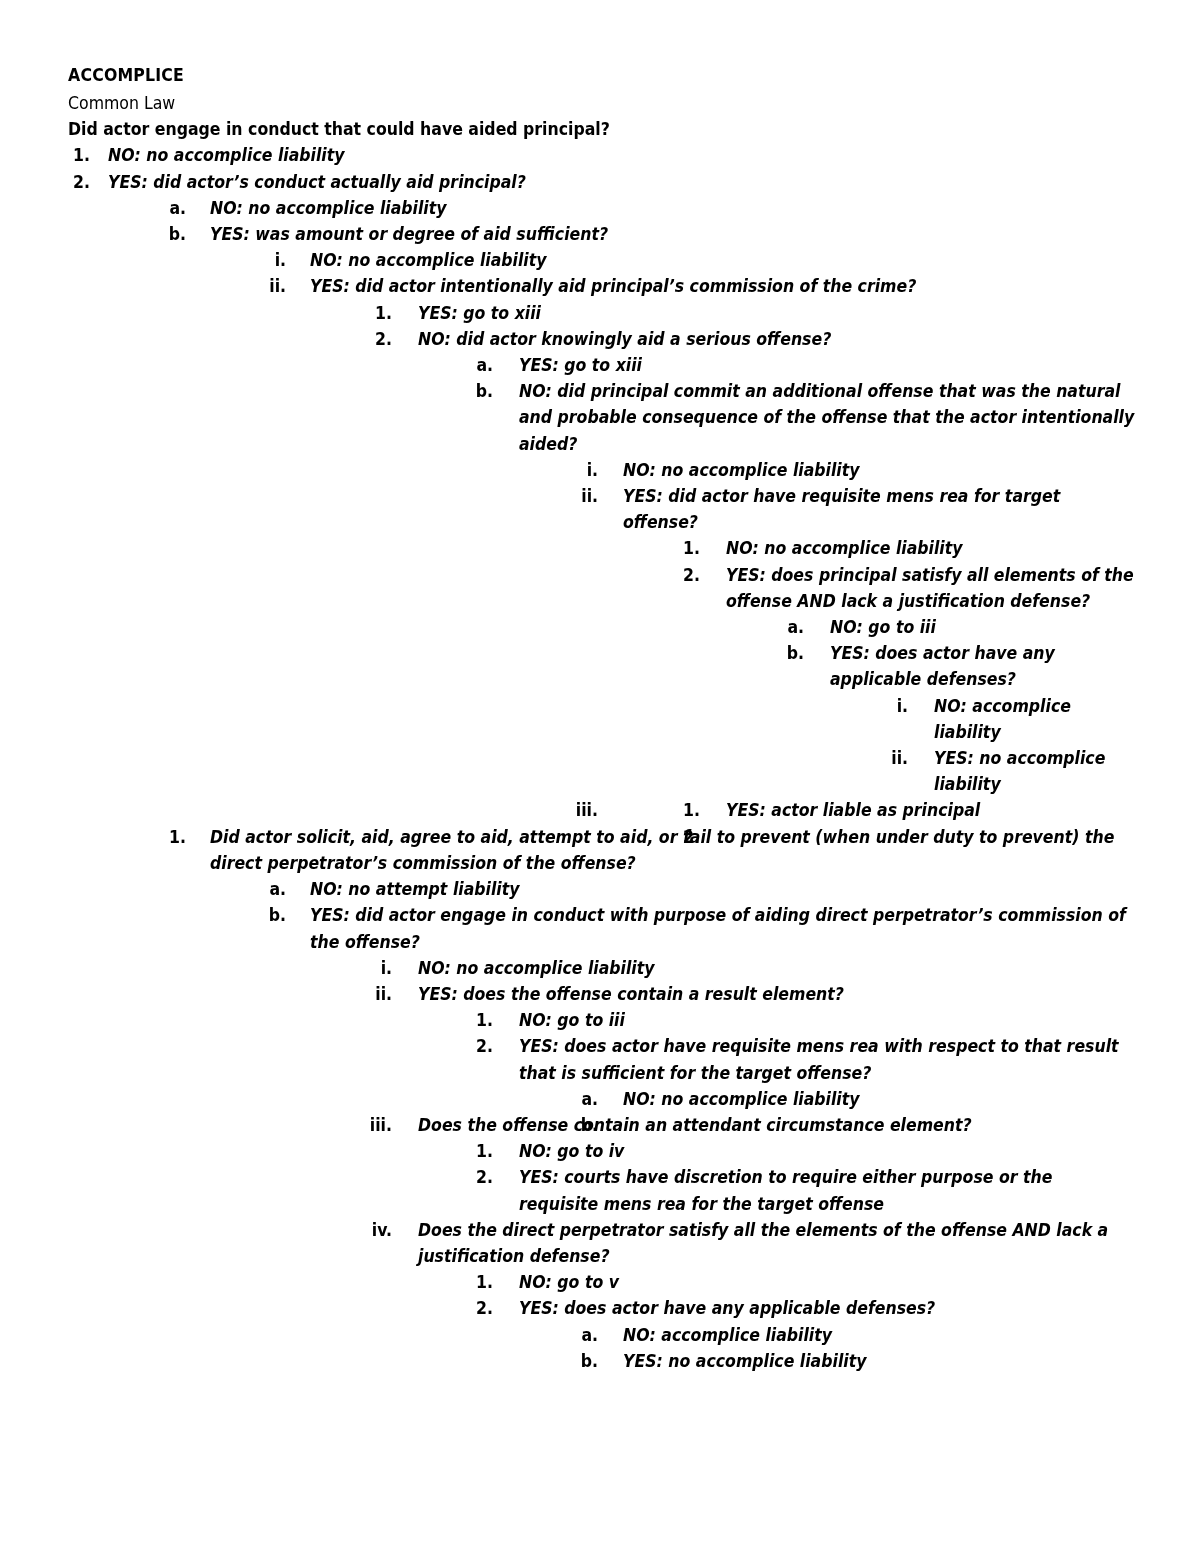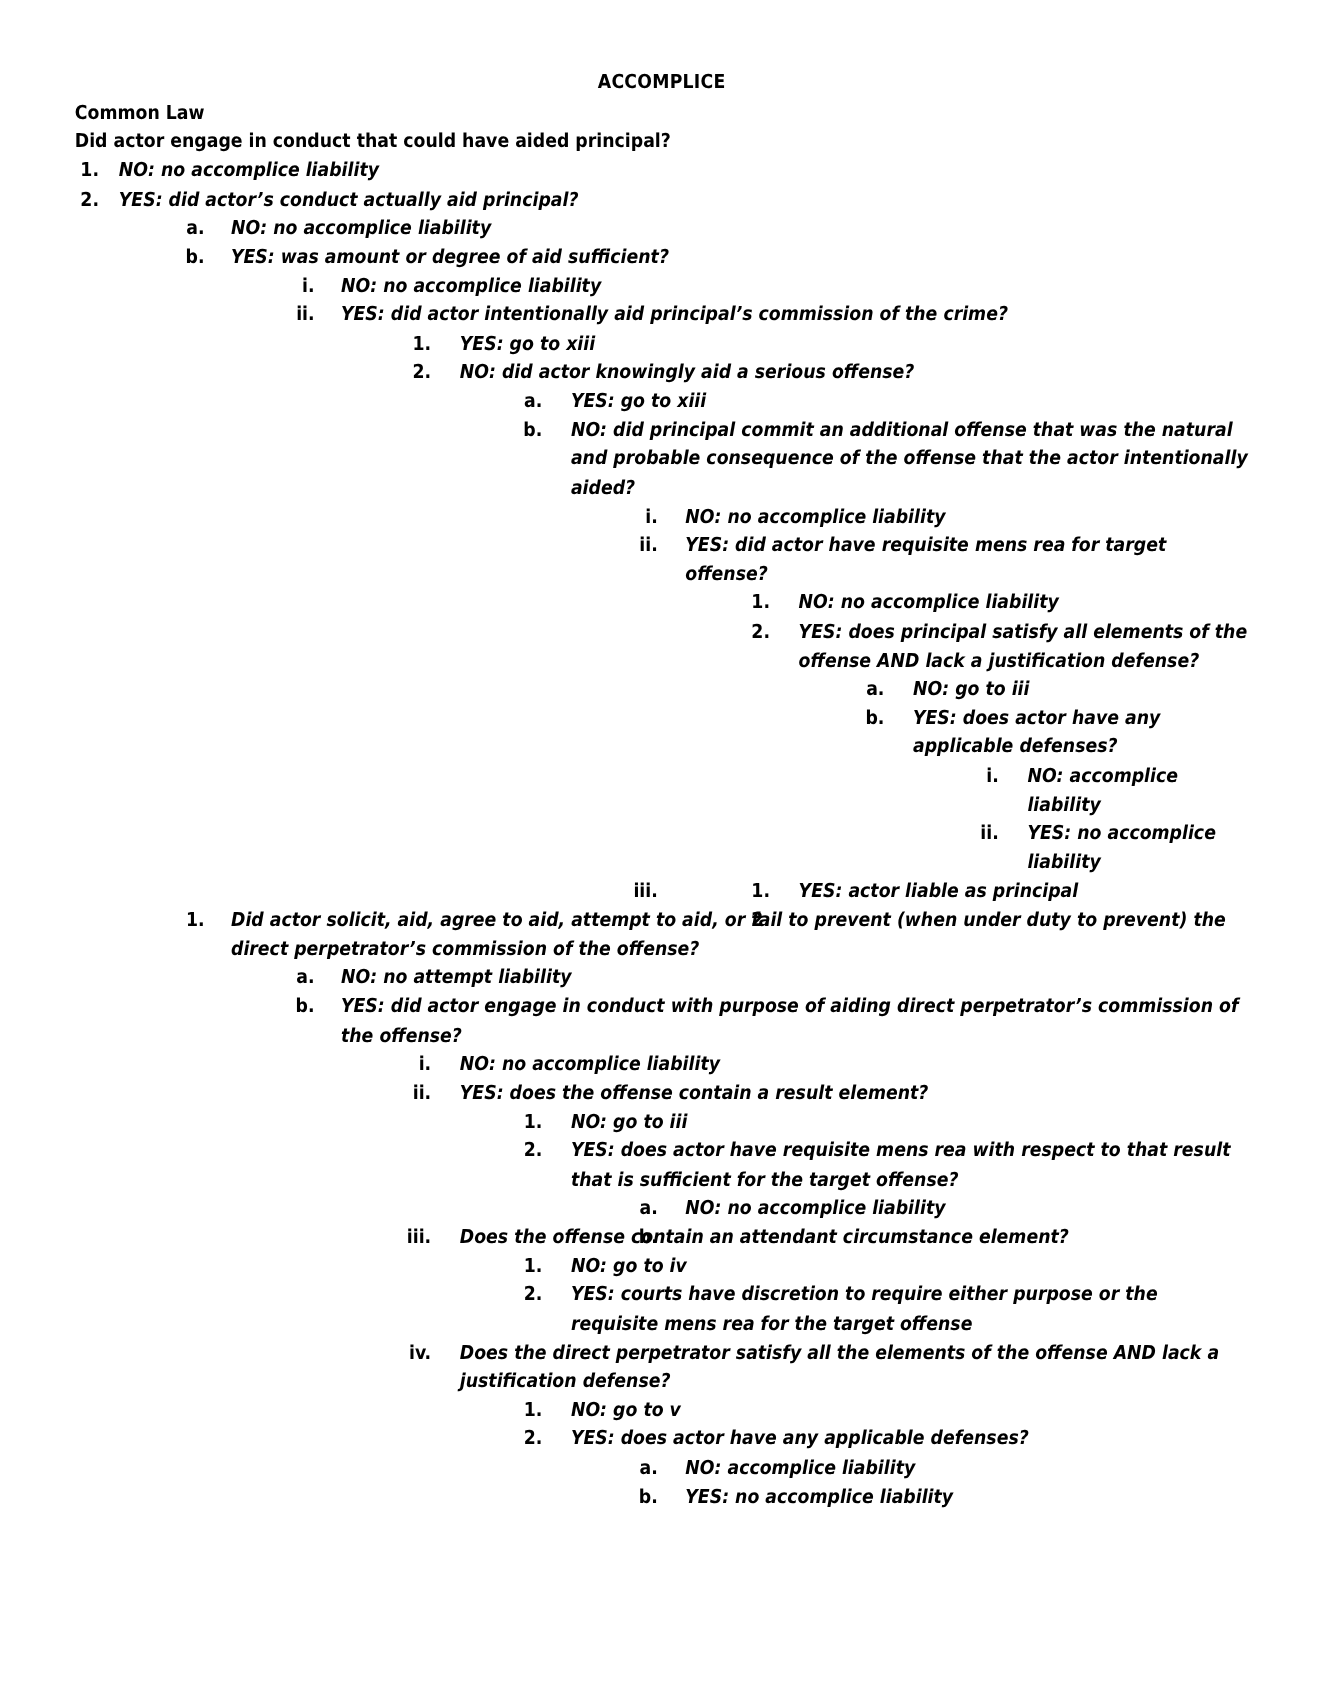--- a/index.html
+++ b/index.html
@@ -22,7 +22,6 @@
     padding: 62px 65px 0 68px;
   }
   .doc-title {
-    text-align: center;
     font-weight: bold;
     font-size: 17.5px;
     letter-spacing: 0.2px;

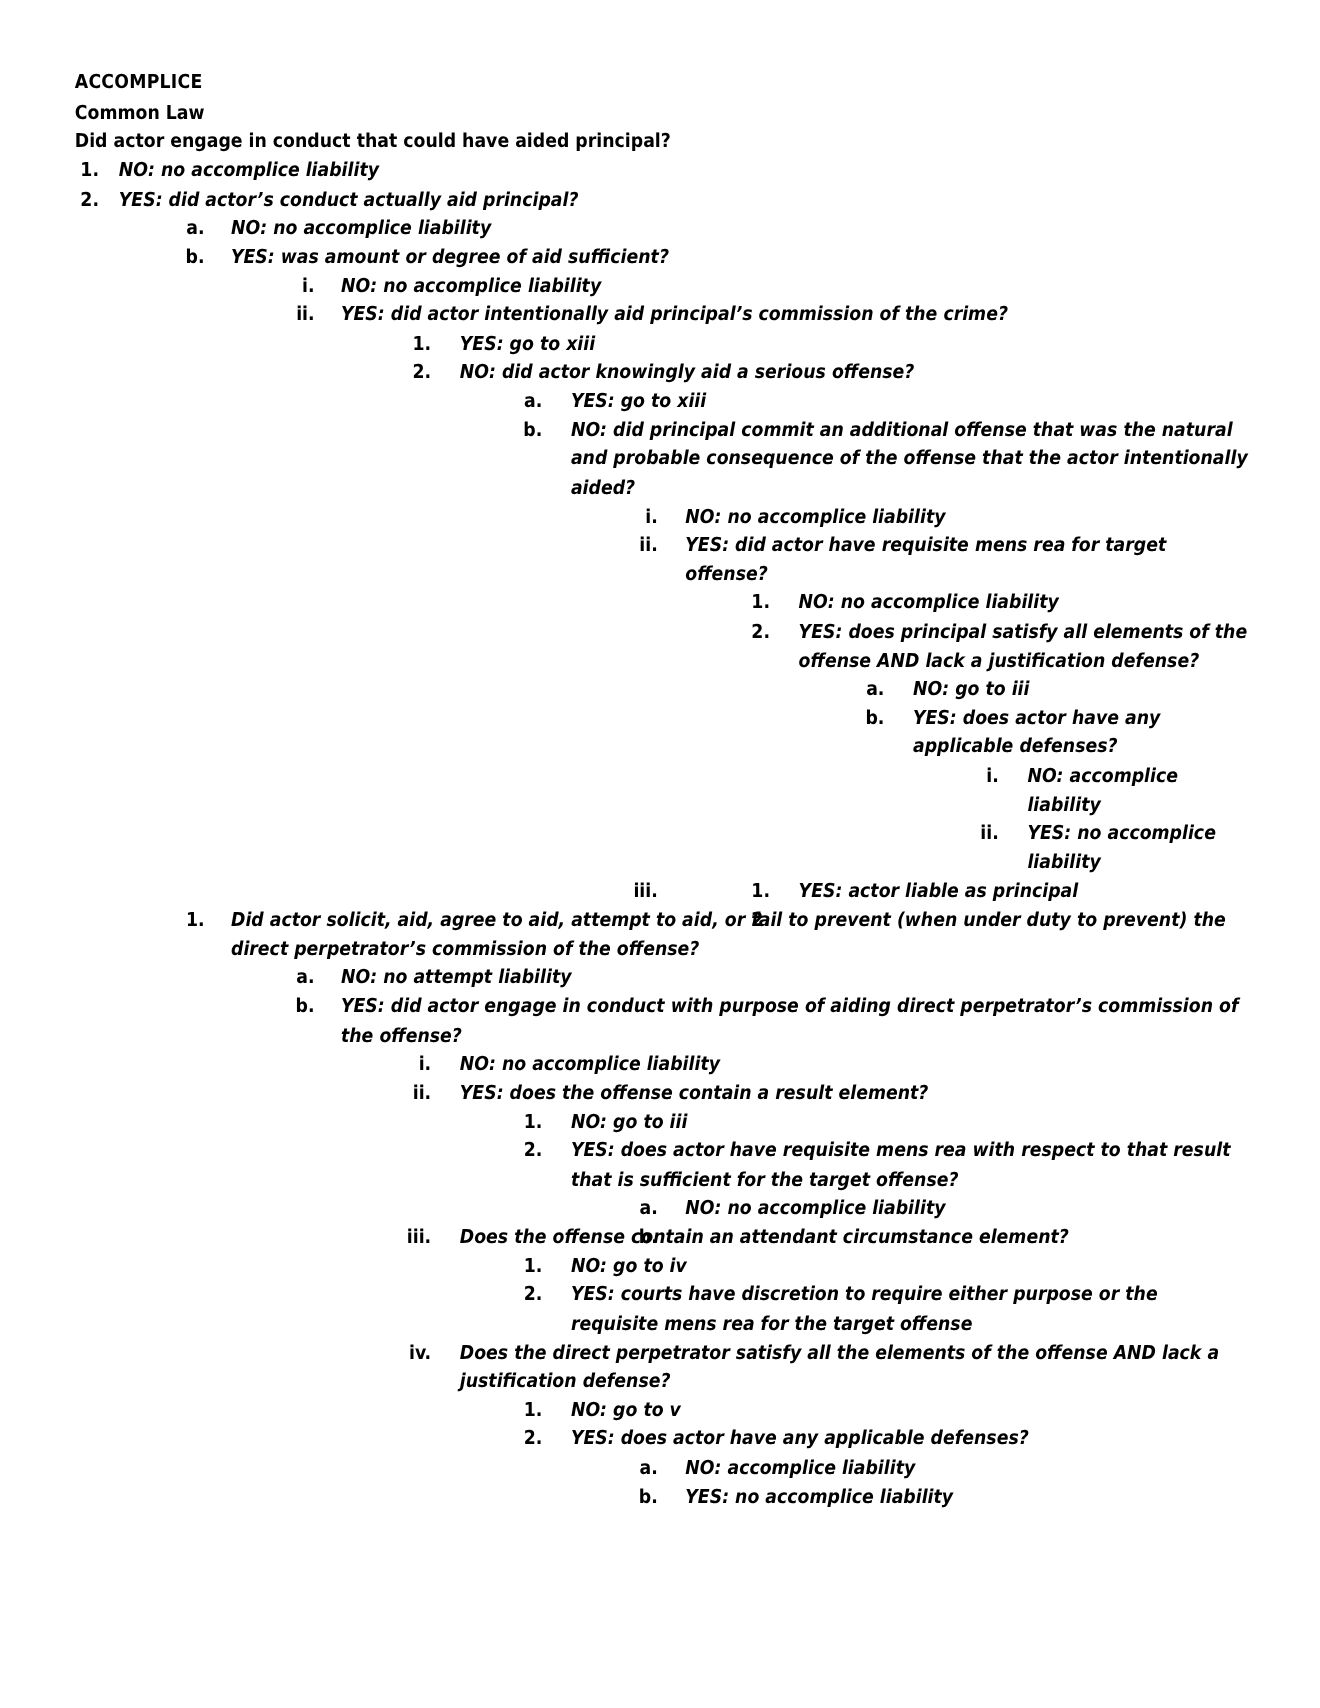--- a/index.html
+++ b/index.html
@@ -30,7 +30,7 @@
     font-stretch: condensed;
   }
   .section-heading {
-    font-weight: bold;
+    font-weight: normal;
     font-size: 17.5px;
     line-height: 26.2px;
     margin: 0;

